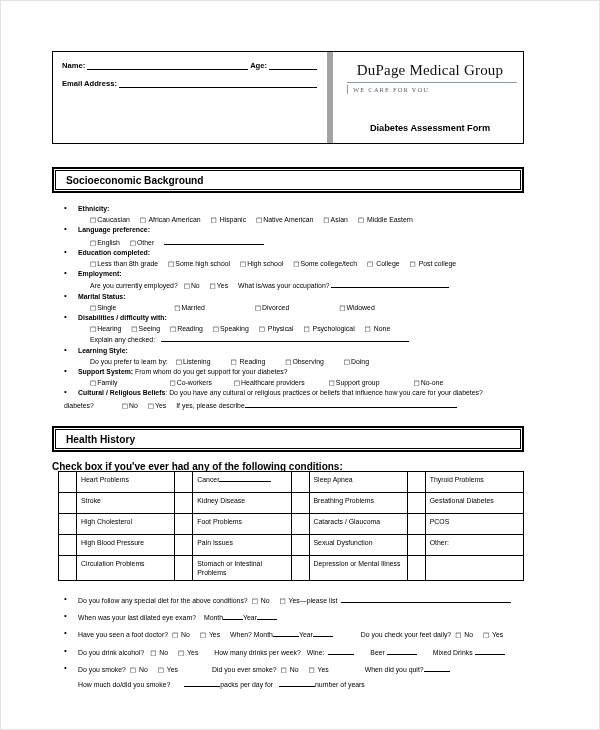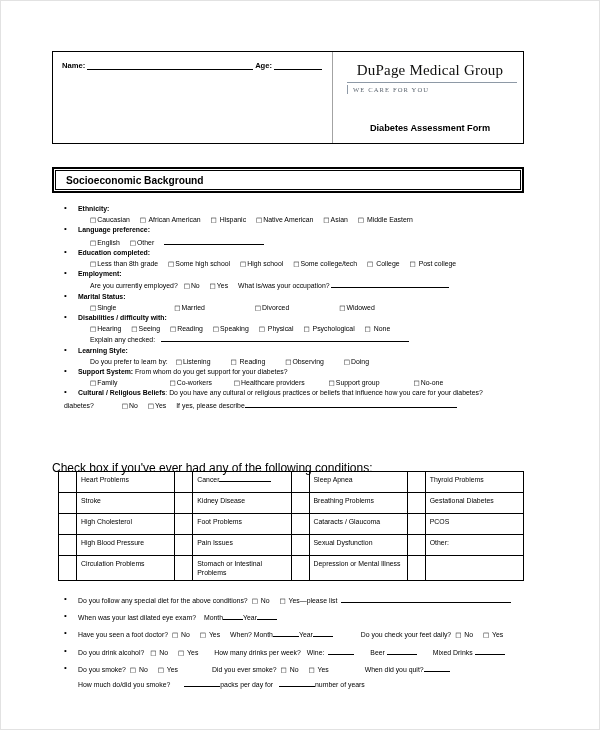--- a/index.html
+++ b/index.html
@@ -46,7 +46,7 @@
     width: 280px;
     box-sizing: border-box;
     padding: 9px 8px 0 9px;
-    border-right: 1px solid #a3a3a3;
+    border-right: 6px solid #a3a3a3;
   }
   .hfield {
     display: flex;

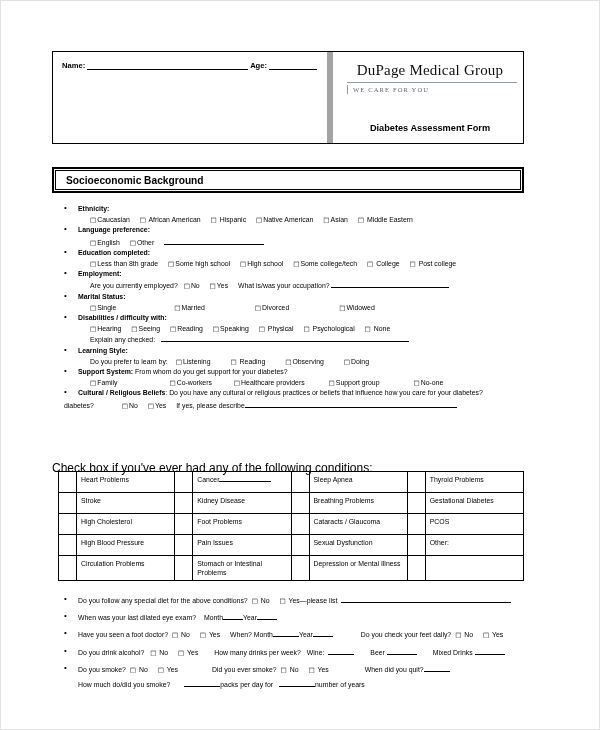--- a/index.html
+++ b/index.html
@@ -229,6 +229,10 @@
         <span class="hlabel">Age:</span>
         <span class="rule w48"></span>
       </div>
+      <div class="hfield">
+        <span class="hlabel">Email Address:</span>
+        <span class="rule grow"></span>
+      </div>
     </div>
     <div class="header-right">
       <div class="brand">DuPage Medical Group</div>

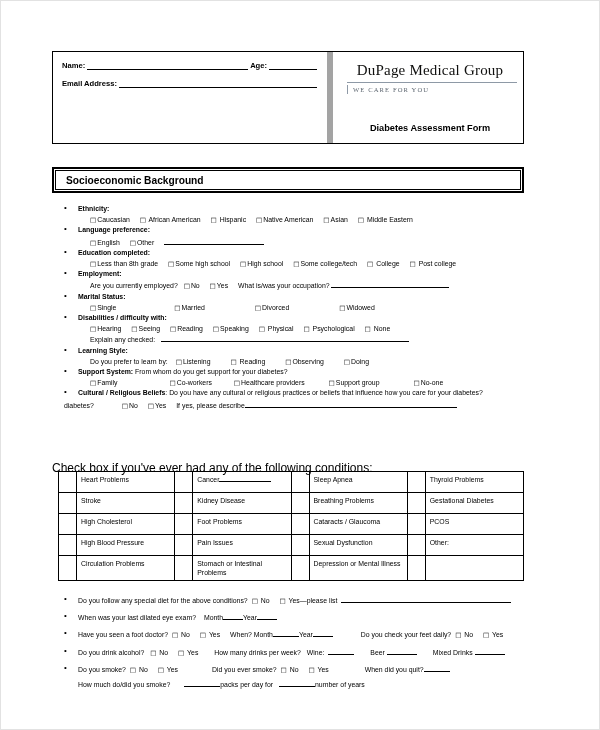--- a/index.html
+++ b/index.html
@@ -357,6 +357,11 @@
     </div>
   </div>
 
+  <div class="section-bar" style="top:425px;">
+    <div class="inner">
+      <span>Health History</span>
+    </div>
+  </div>
 
   <div class="check-note" style="top:460px;">Check box if you've ever had any of the following conditions:</div>
 

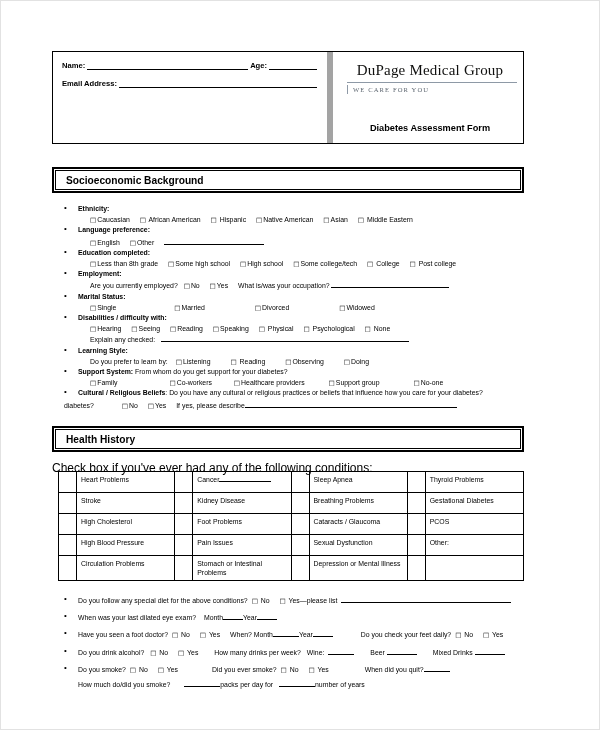--- a/index.html
+++ b/index.html
@@ -188,8 +188,8 @@
   .check-note {
     position: absolute;
     left: 51px;
-    font-size: 12px;
-    font-weight: normal;
+    font-size: 10px;
+    font-weight: bold;
   }
   table.conditions {
     position: absolute;

